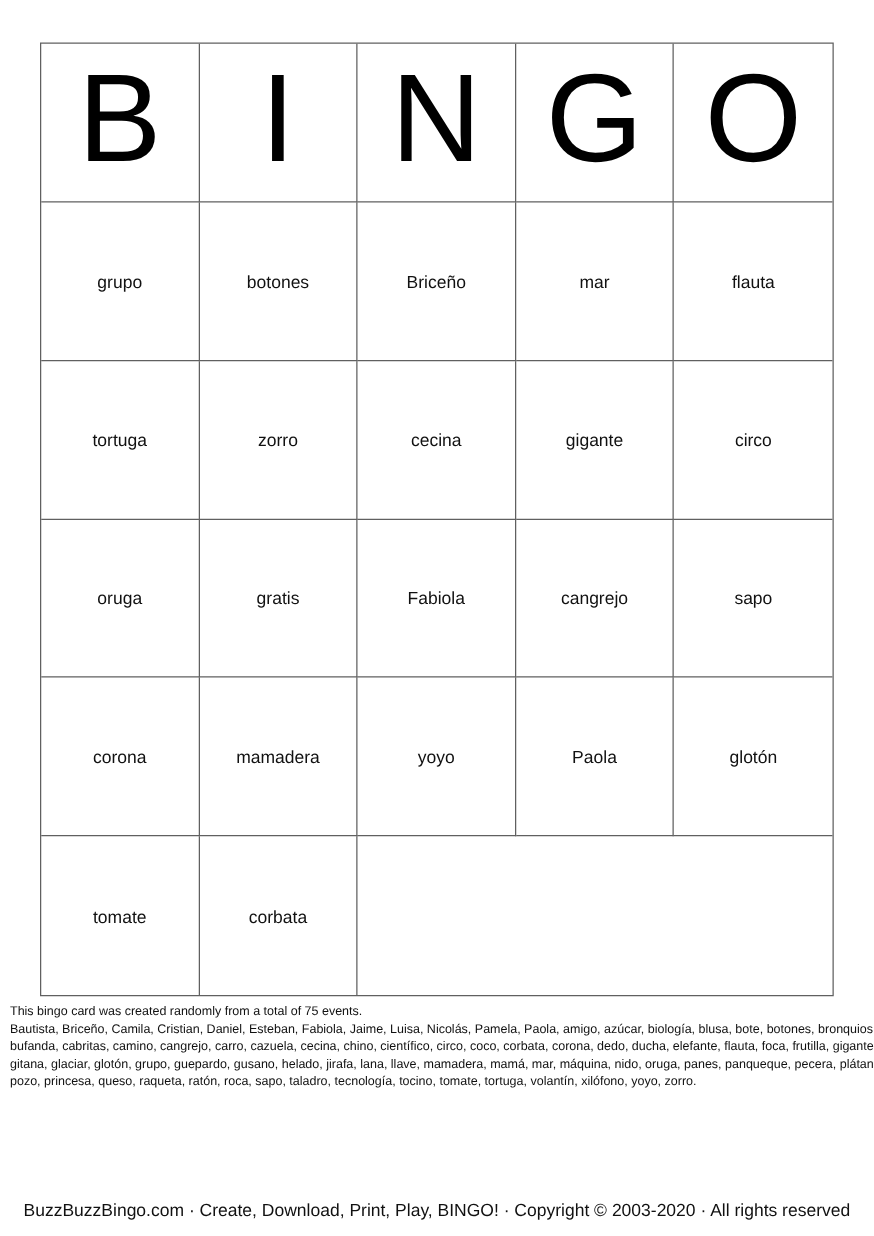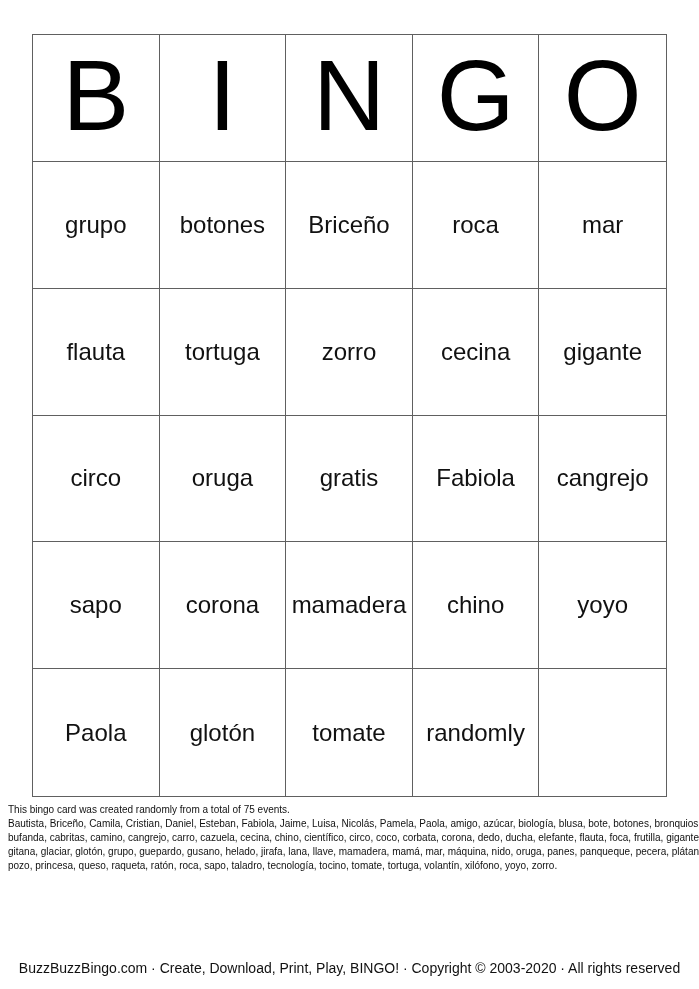--- a/index.html
+++ b/index.html
@@ -47,7 +47,7 @@
     padding-bottom: 6px;
   }
   .word-cell {
-    font-size: 24px;
+    font-size: 14px;
     color: #111111;
   }
 

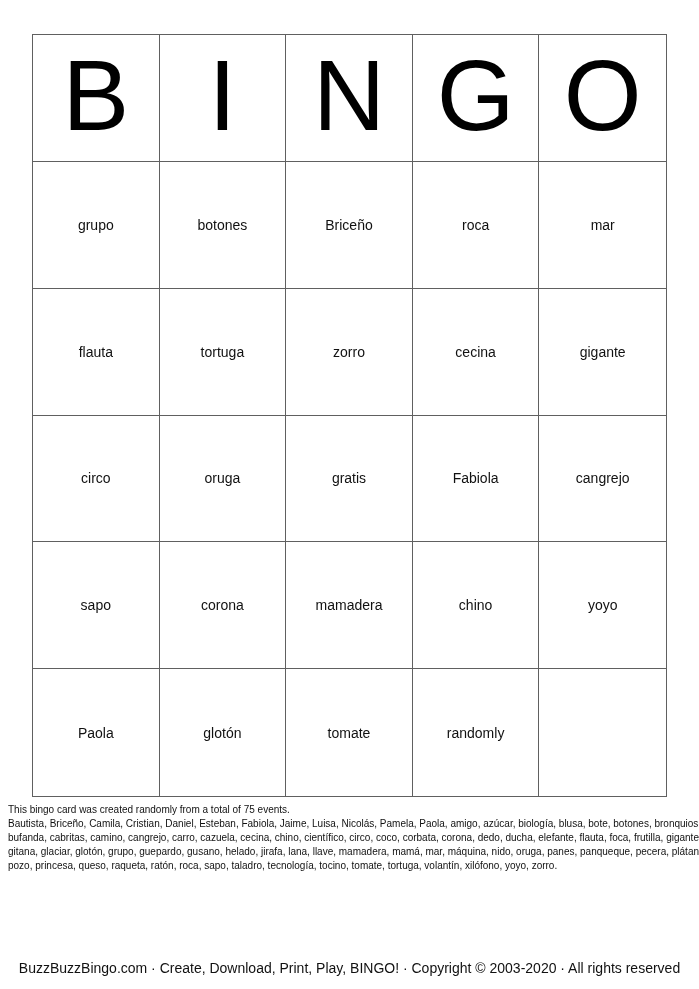--- a/index.html
+++ b/index.html
@@ -87,7 +87,6 @@
   <div class="cell word-cell">grupo</div>
   <div class="cell word-cell">botones</div>
   <div class="cell word-cell">Briceño</div>
-  <div class="cell word-cell">roca</div>
   <div class="cell word-cell">mar</div>
 
   <div class="cell word-cell">flauta</div>

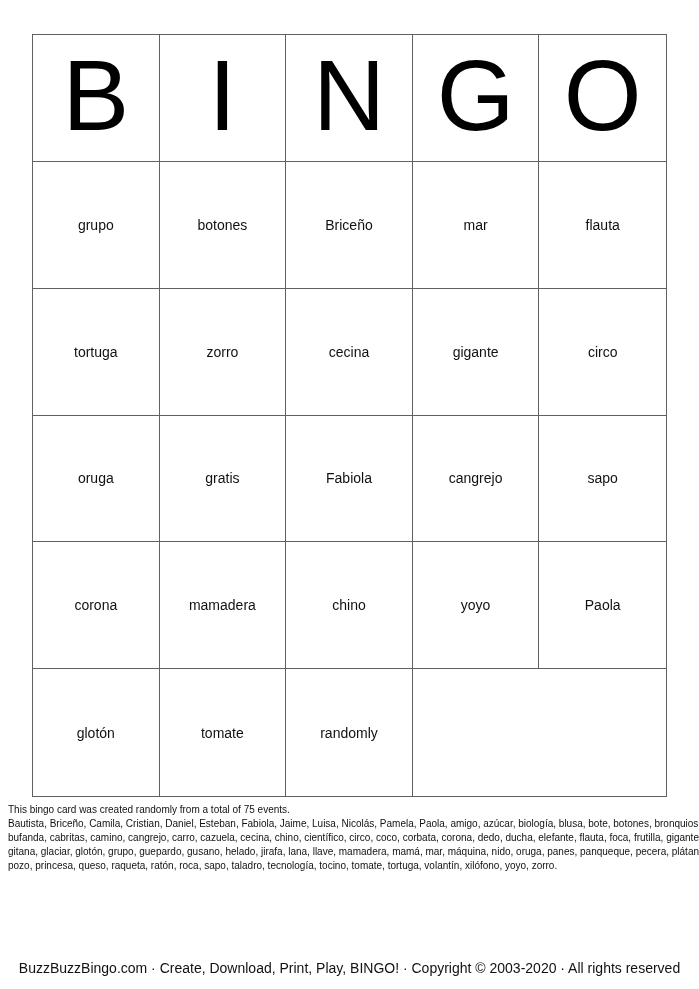--- a/index.html
+++ b/index.html
@@ -104,7 +104,6 @@
   <div class="cell word-cell">sapo</div>
   <div class="cell word-cell">corona</div>
   <div class="cell word-cell">mamadera</div>
-  <div class="cell word-cell">chino</div>
   <div class="cell word-cell">yoyo</div>
 
   <div class="cell word-cell">Paola</div>

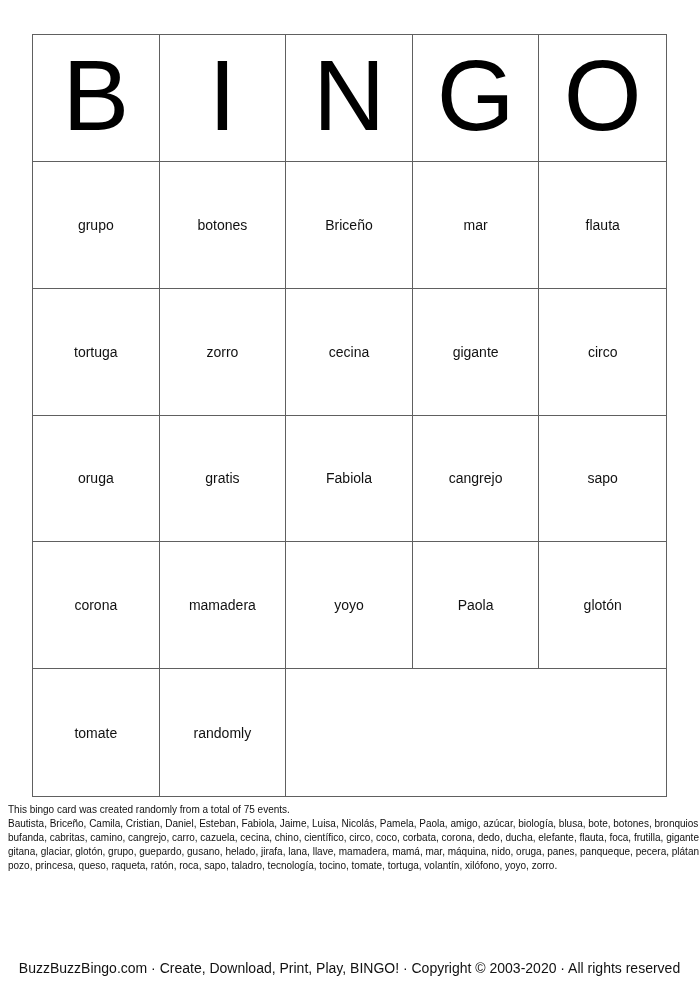--- a/index.html
+++ b/index.html
@@ -109,7 +109,7 @@
   <div class="cell word-cell">Paola</div>
   <div class="cell word-cell">glotón</div>
   <div class="cell word-cell">tomate</div>
-  <div class="cell word-cell">randomly</div>
+  <div class="cell word-cell">corbata</div>
 </div>
 
 <div class="note-block">

